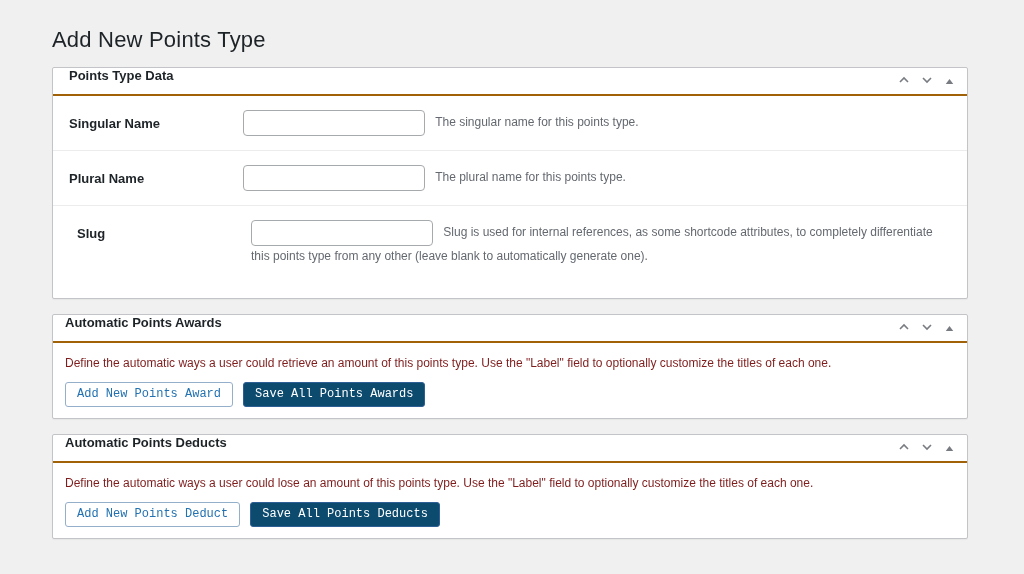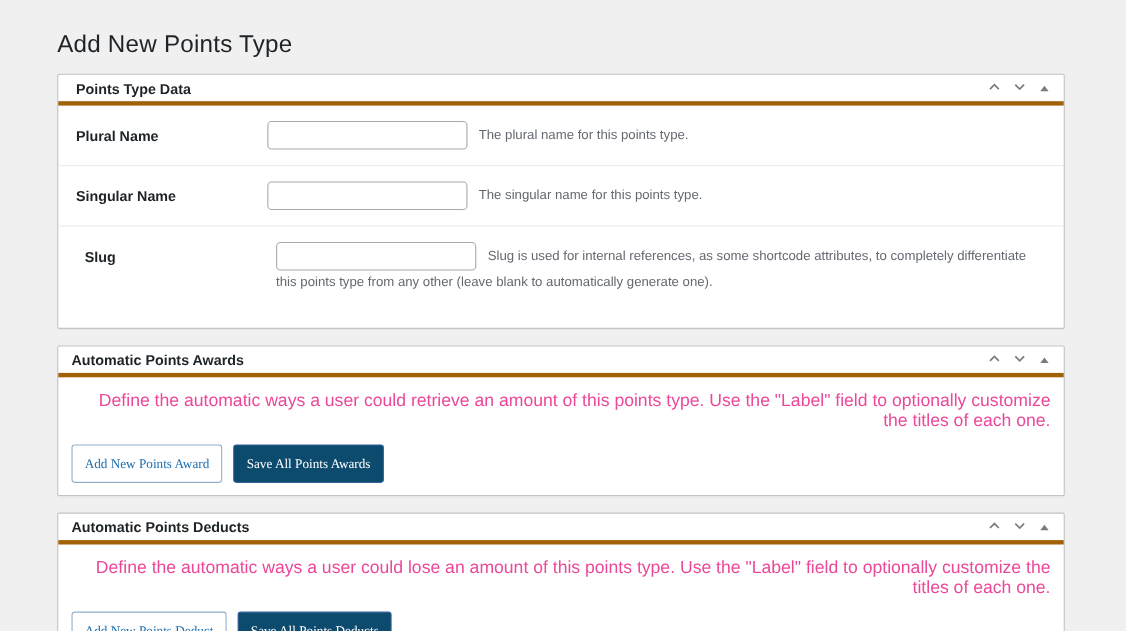--- a/index.html
+++ b/index.html
@@ -32,9 +32,8 @@
   .postbox-header {
     display: flex;
     justify-content: space-between;
-    align-items: center;
     height: 28px;
-    border-bottom: 4px solid #a16207;
+    border-bottom: 2px solid #a16207;
     padding: 0 6px 0 16px;
   }
   .postbox.compact .postbox-header { padding-left: 12px; }

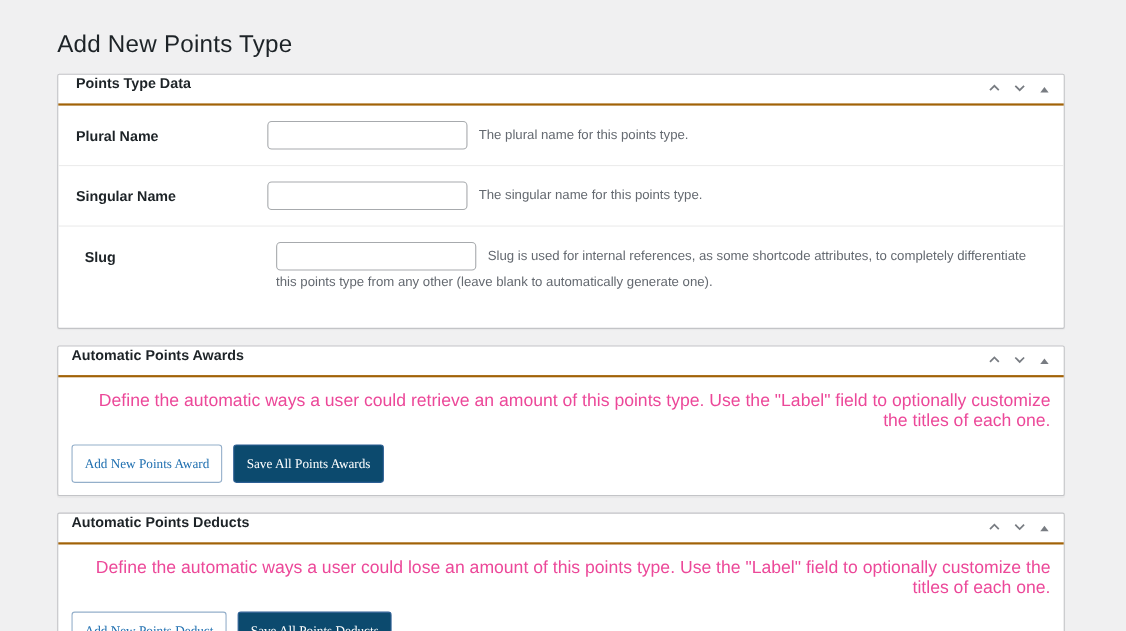--- a/index.html
+++ b/index.html
@@ -140,17 +140,17 @@
     </div>
     <div class="inside">
       <div class="form-row">
+        <div class="row-label">Singular Name</div>
+        <div class="row-field">
+          <input type="text" class="text-input" value="" style="">
+          <span class="description">The singular name for this points type.</span>
+        </div>
+      </div>
+      <div class="form-row">
         <div class="row-label">Plural Name</div>
         <div class="row-field">
           <input type="text" class="text-input" value="" style="">
           <span class="description">The plural name for this points type.</span>
-        </div>
-      </div>
-      <div class="form-row">
-        <div class="row-label">Singular Name</div>
-        <div class="row-field">
-          <input type="text" class="text-input" value="" style="">
-          <span class="description">The singular name for this points type.</span>
         </div>
       </div>
       <div class="form-row">

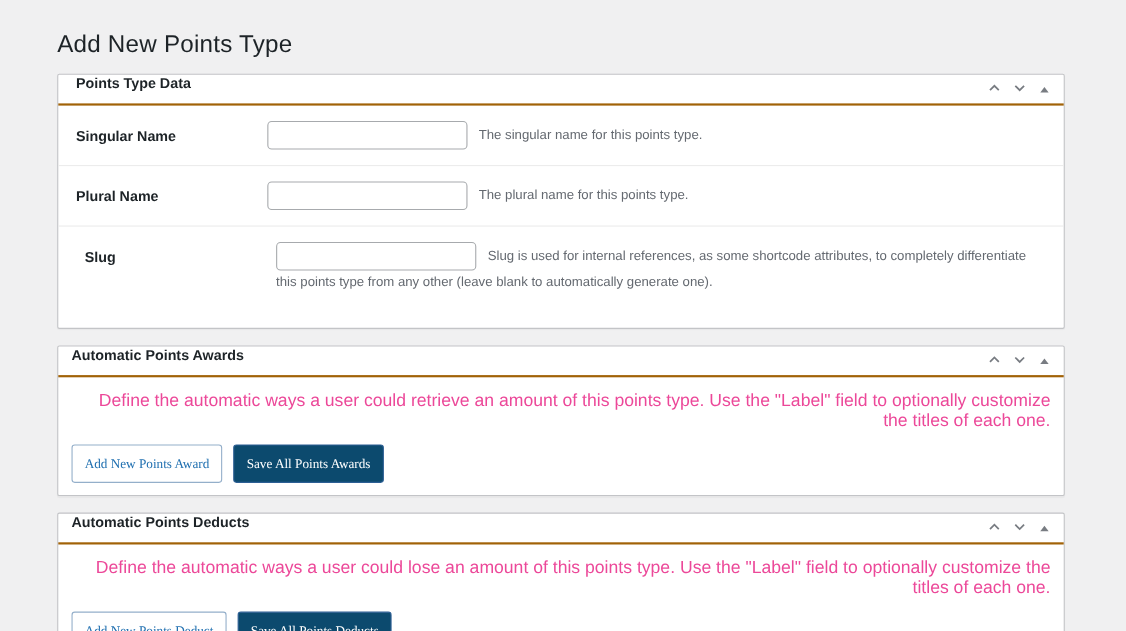--- a/index.html
+++ b/index.html
@@ -81,7 +81,7 @@
   .description { color: #646970; }
   
   .box-inside { padding: 13px 12px 9px; }
-  .box-desc { font-size: 16px; color: #ec4899; margin-bottom: 12px; text-align: right; }
+  .box-desc { font-size: 12px; color: #7f1d1d; margin-bottom: 12px; }
   .button-row { display: flex; gap: 10px; padding-bottom: 2px; }
   .btn {
     font-family: Liberation Serif, serif;

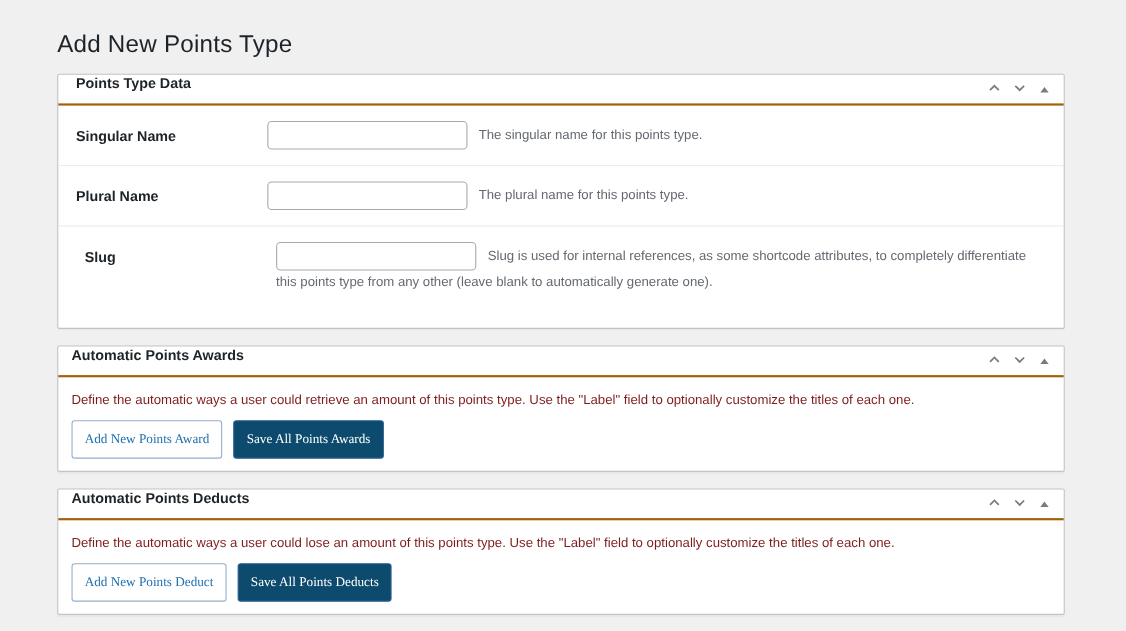--- a/index.html
+++ b/index.html
@@ -84,9 +84,9 @@
   .box-desc { font-size: 12px; color: #7f1d1d; margin-bottom: 12px; }
   .button-row { display: flex; gap: 10px; padding-bottom: 2px; }
   .btn {
-    font-family: Liberation Serif, serif;
+    font-family: Liberation Mono, monospace;
     font-size: 12px;
-    height: 35px;
+    height: 25px;
     padding: 0 11px;
     border-radius: 3px;
     cursor: pointer;

